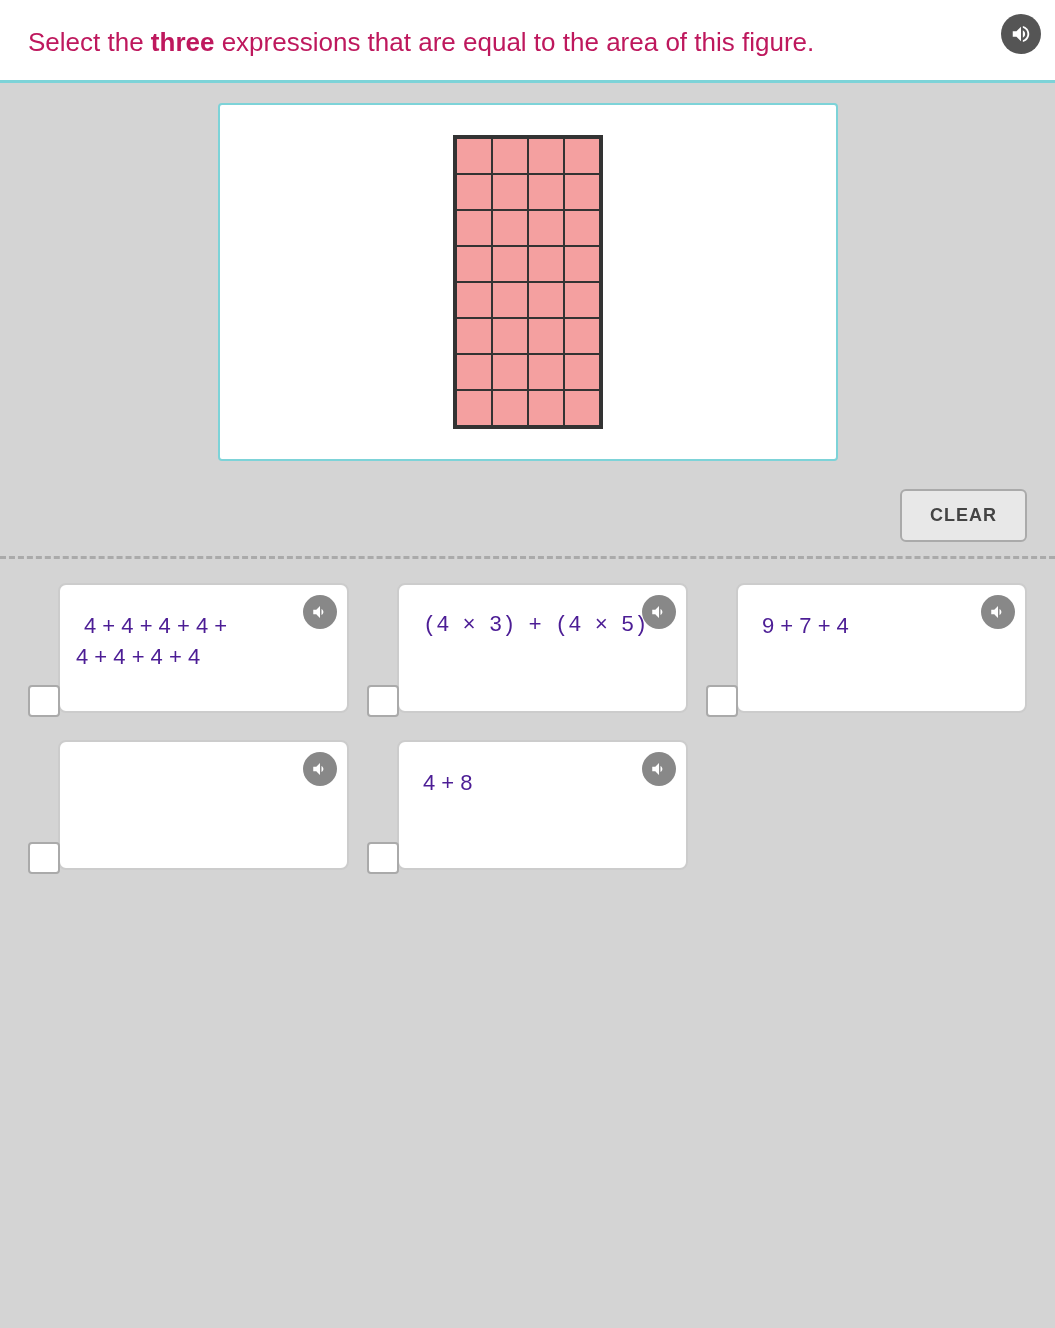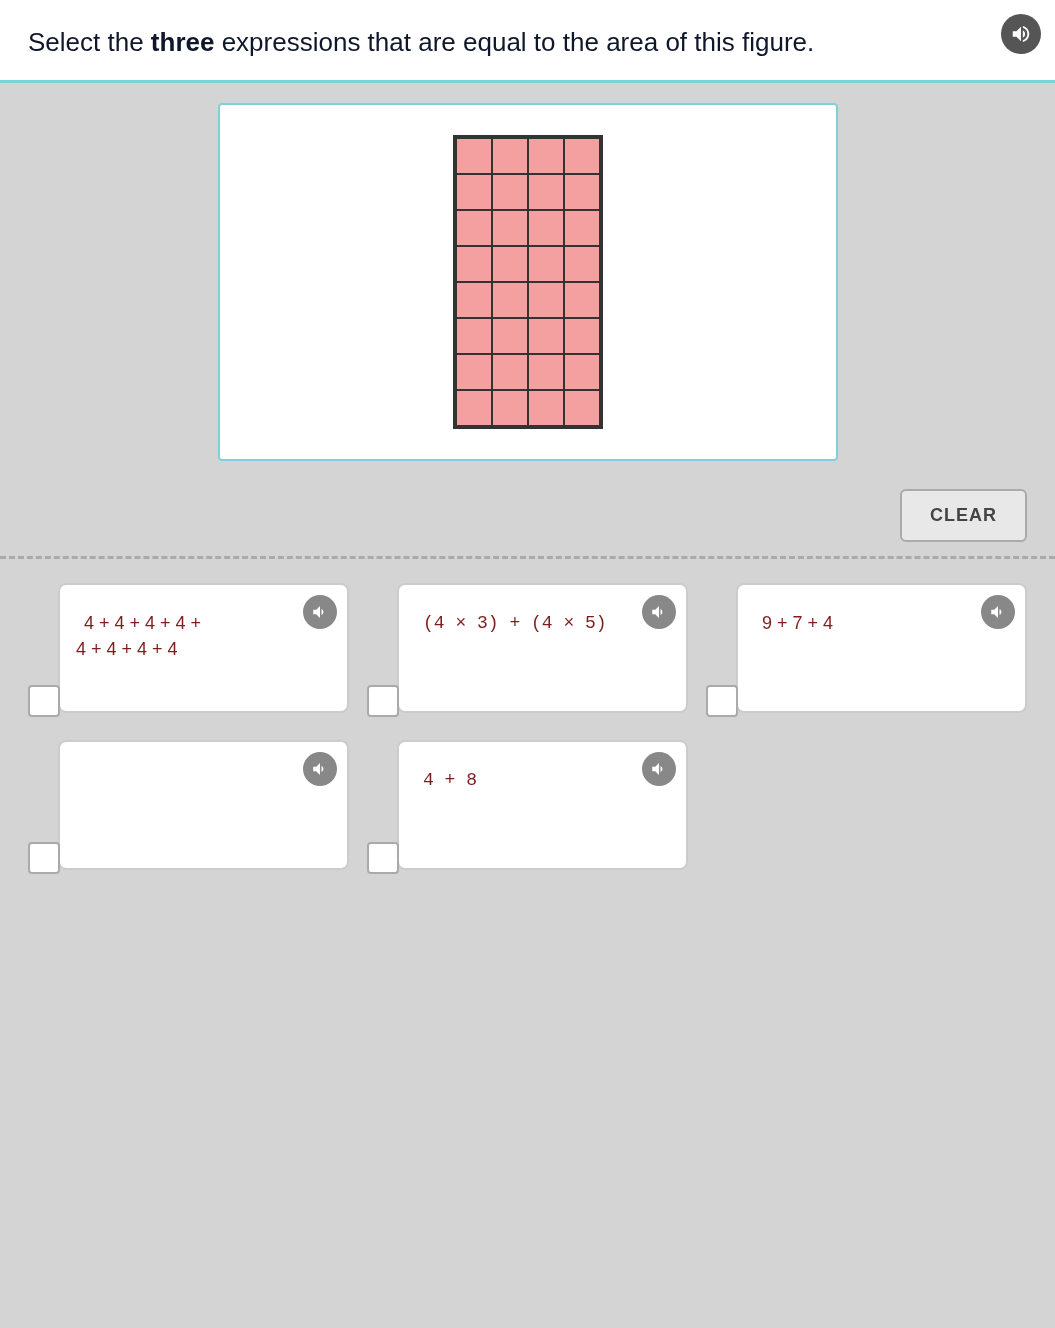--- a/index.html
+++ b/index.html
@@ -22,7 +22,7 @@
     .question-text {
       font-size: 26px;
       line-height: 1.4;
-      color: #0f172a;
+      color: #be185d;
     }
 
     .question-text strong {

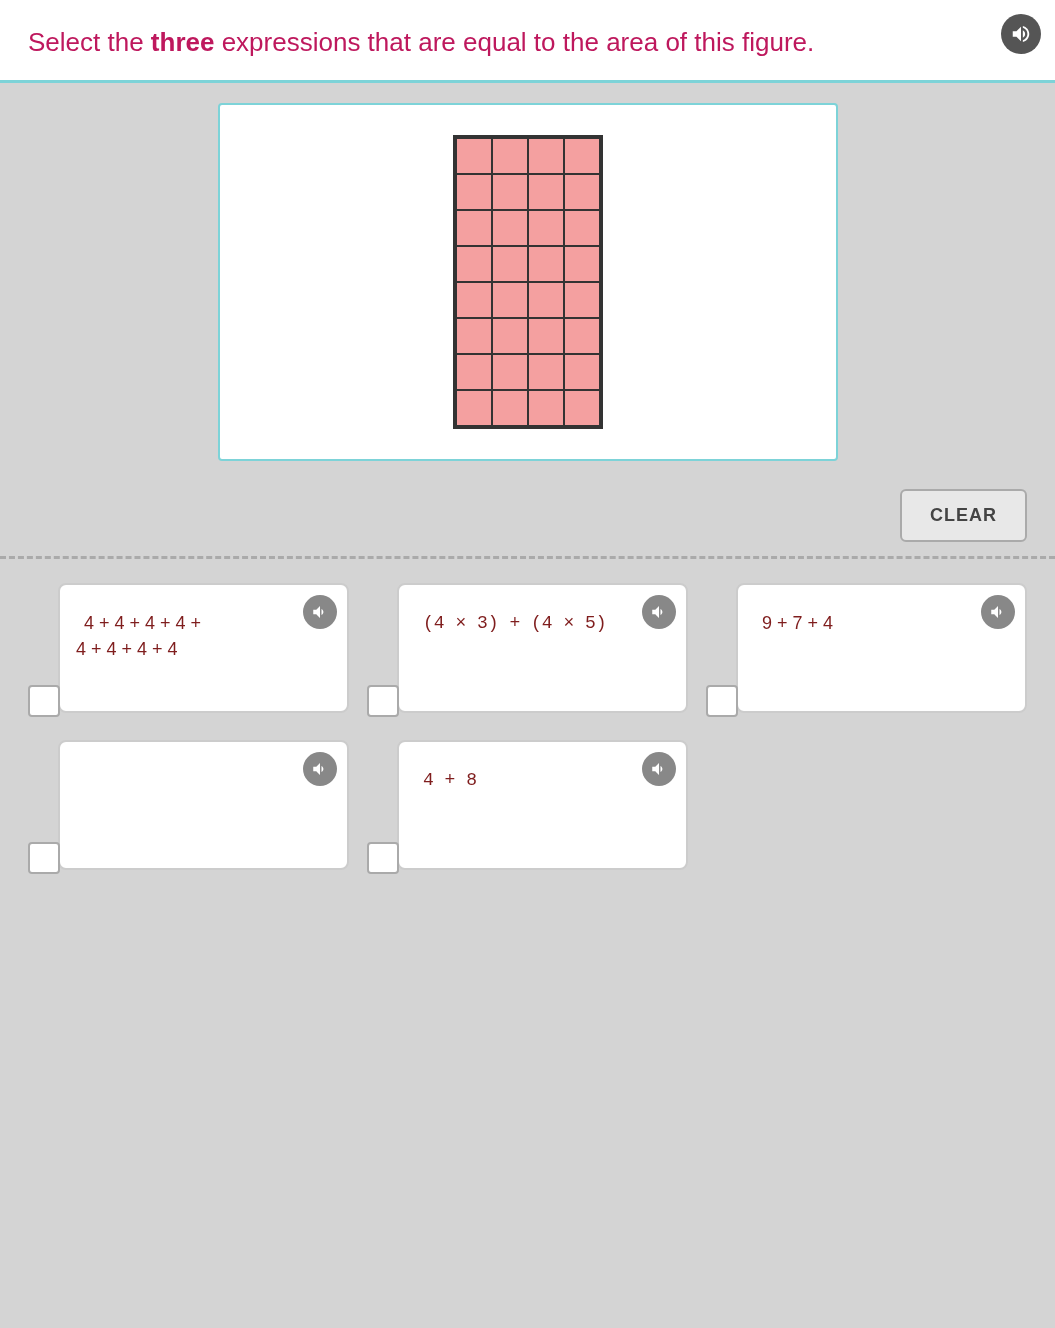--- a/index.html
+++ b/index.html
@@ -129,8 +129,8 @@
     }
 
     .option-text {
-      font-size: 18px;
-      color: #7f1d1d;
+      font-size: 22px;
+      color: #4c1d95;
       padding: 0 8px;
       flex: 1;
       line-height: 1.4;

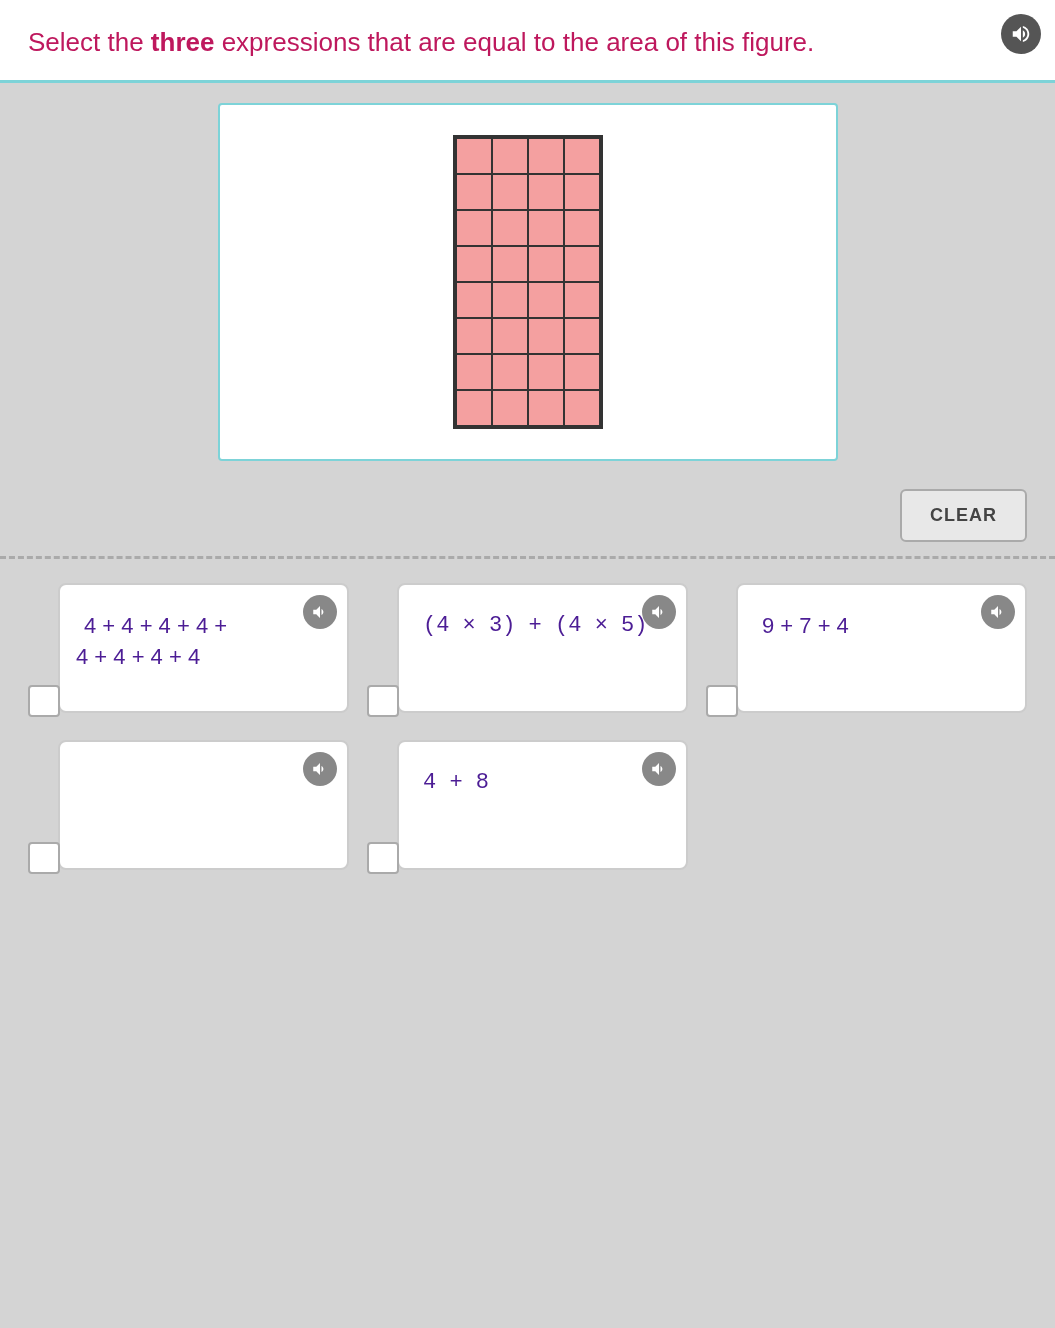--- a/index.html
+++ b/index.html
@@ -309,7 +309,7 @@
               <path d="M3 9v6h4l5 5V4L7 9H3zm13.5 3c0-1.77-1.02-3.29-2.5-4.03v8.05c1.48-.73 2.5-2.25 2.5-4.02z"></path>
             </svg>
           </div>
-          <div style="padding-top:10px;font-family:Liberation Mono, monospace;">
+          <div style="padding-top:10px;">
             <span class="option-text">4 + 8</span>
           </div>
         </div>

